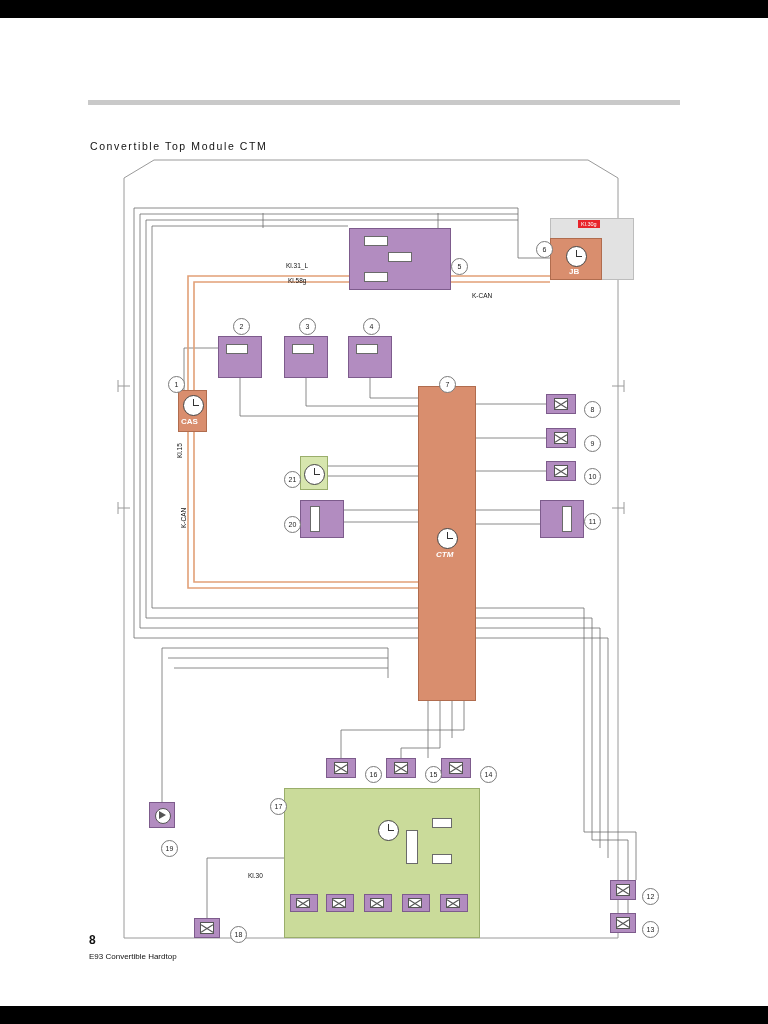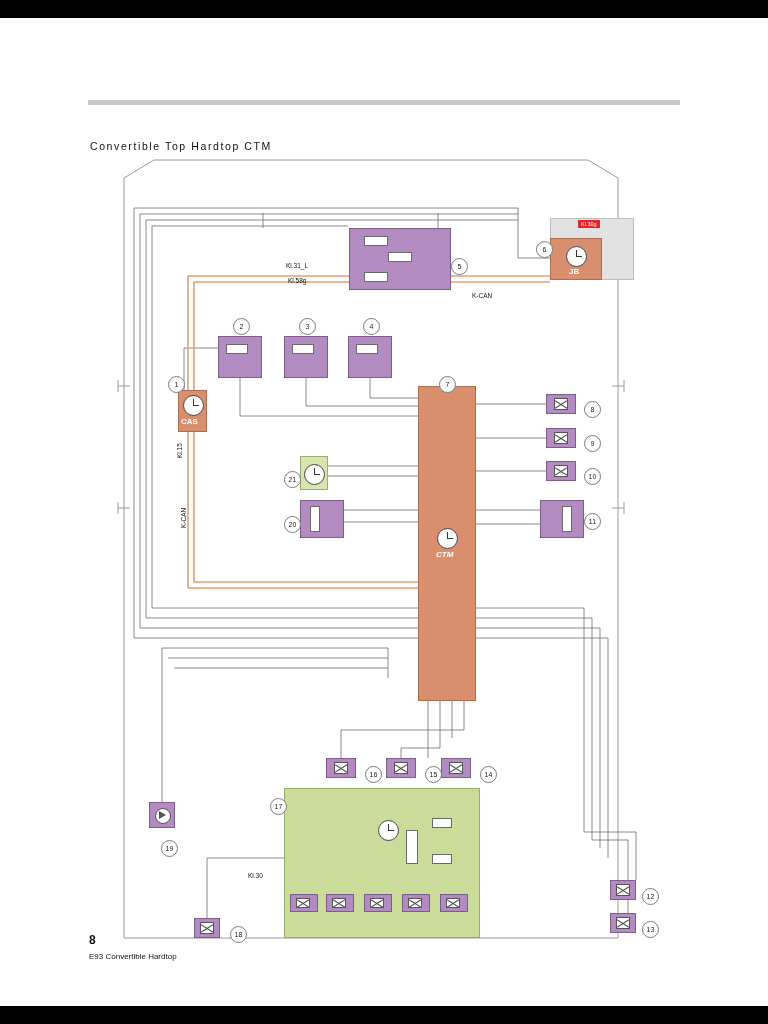--- a/index.html
+++ b/index.html
@@ -41,7 +41,7 @@
 <div class="page">
 
   <div class="topbar"></div>
-  <div class="title">Convertible Top Hardtop CTM</div>
+  <div class="title">Convertible Top Module CTM</div>
 
   <div class="diagram">
 

